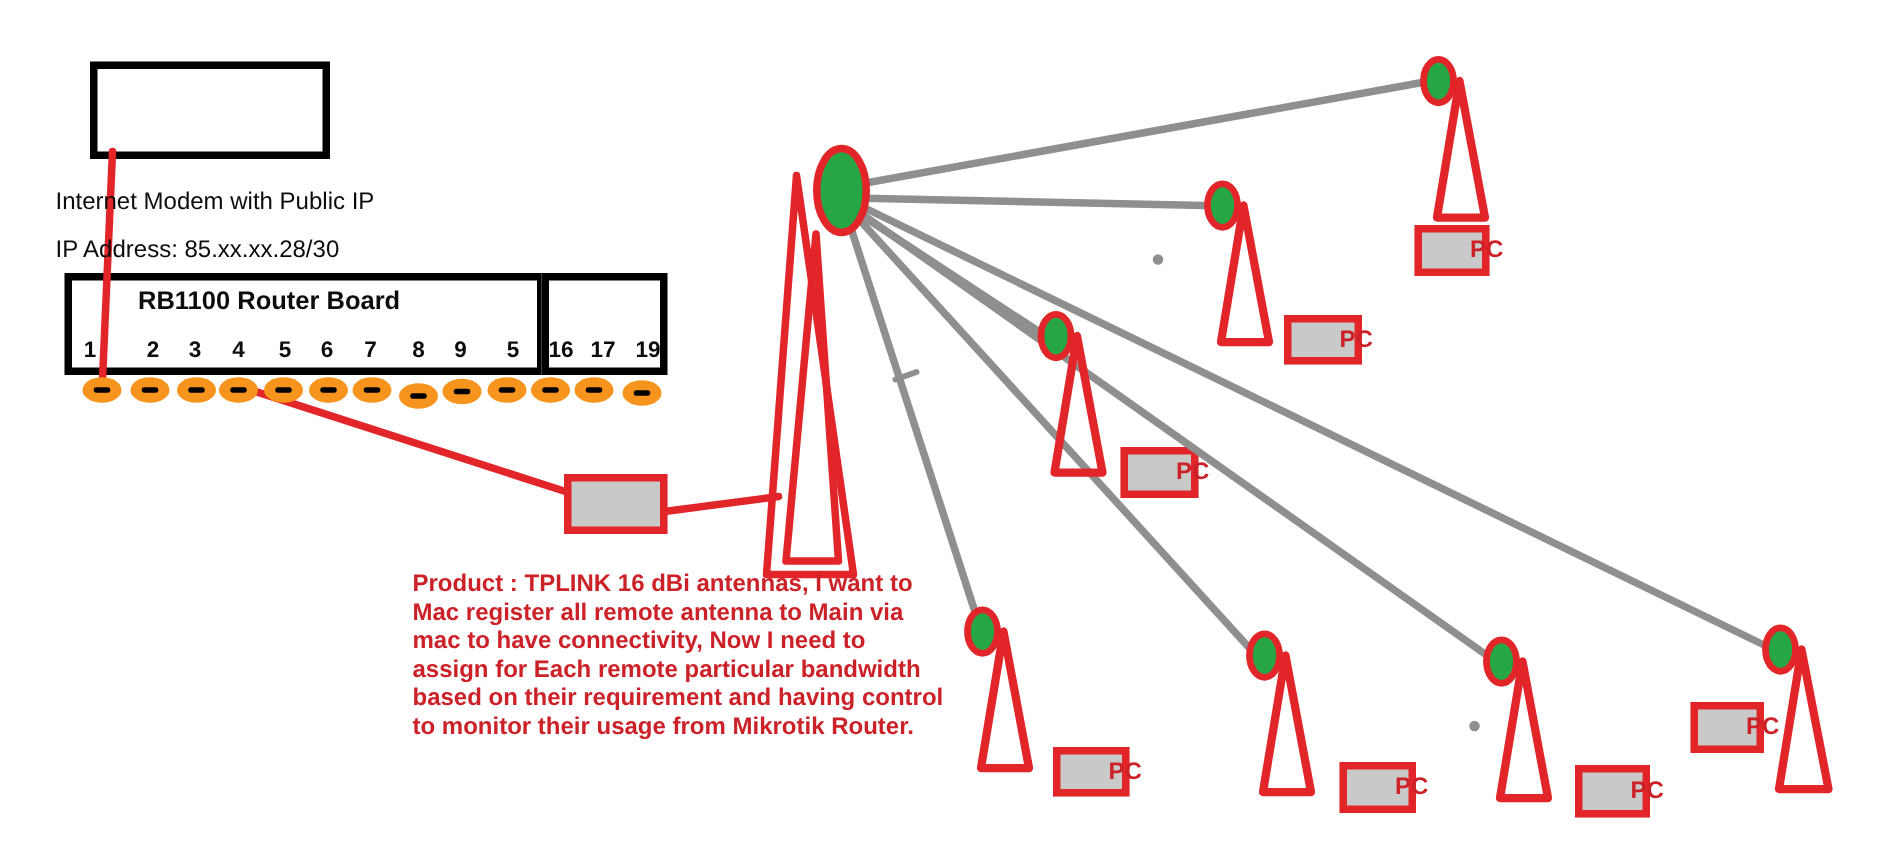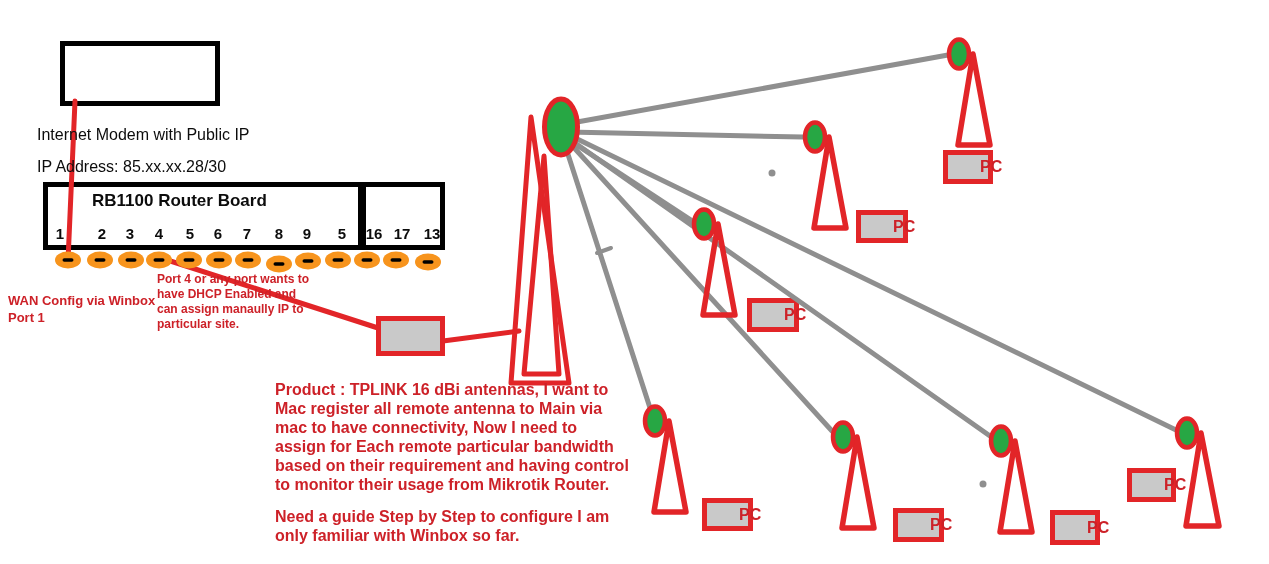--- a/index.html
+++ b/index.html
@@ -213,7 +213,7 @@
   <span class="port-num layer3" style="left:329px;top:225px;">5</span>
   <span class="port-num layer3" style="left:361px;top:225px;">16</span>
   <span class="port-num layer3" style="left:389px;top:225px;">17</span>
-  <span class="port-num layer3" style="left:419px;top:225px;">13</span>
+  <span class="port-num layer3" style="left:419px;top:225px;">19</span>
 
   <div class="rednote small layer3" style="left:8px;top:292px;">WAN Config via Winbox
  Port 1</div>

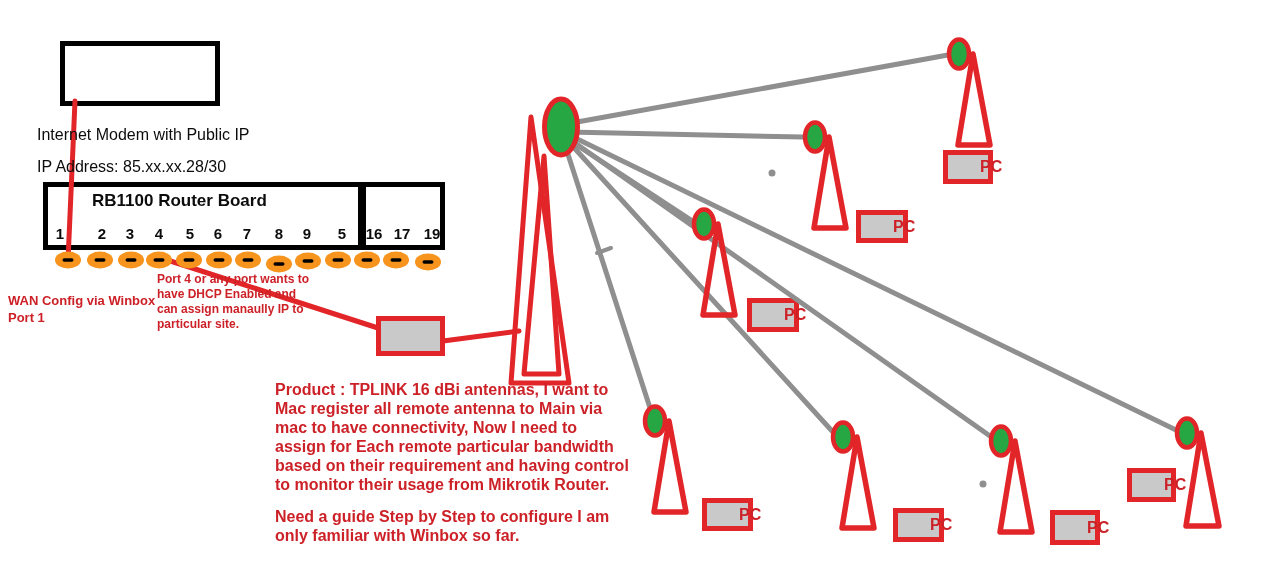--- a/index.html
+++ b/index.html
@@ -218,10 +218,6 @@
   <div class="rednote small layer3" style="left:8px;top:292px;">WAN Config via Winbox
  Port 1</div>
 
-  <div class="rednote tiny layer3" style="left:157px;top:272px;">Port 4 or any port wants to
-have DHCP Enabled and
-can assign manaully IP to
-particular site.</div>
 
   <div class="rednote big layer3" style="left:275px;top:380px;">Product : TPLINK 16 dBi antennas, I want to
 Mac register all remote antenna to Main via

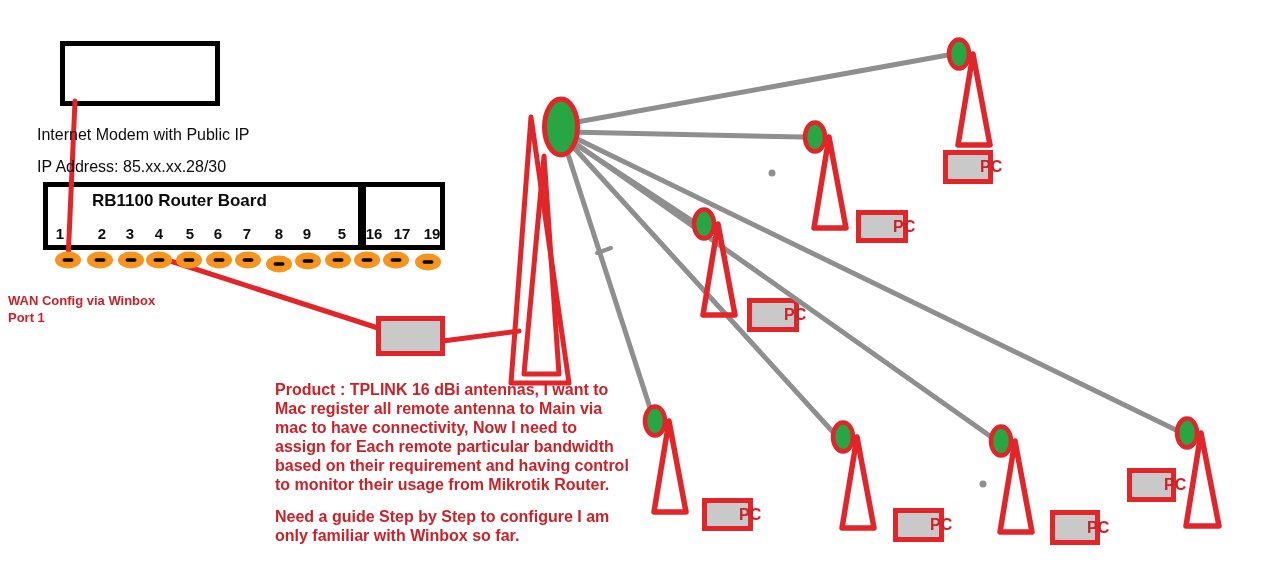--- a/index.html
+++ b/index.html
@@ -215,8 +215,6 @@
   <span class="port-num layer3" style="left:389px;top:225px;">17</span>
   <span class="port-num layer3" style="left:419px;top:225px;">19</span>
 
-  <div class="rednote small layer3" style="left:8px;top:292px;">WAN Config via Winbox
- Port 1</div>
 
 
   <div class="rednote big layer3" style="left:275px;top:380px;">Product : TPLINK 16 dBi antennas, I want to

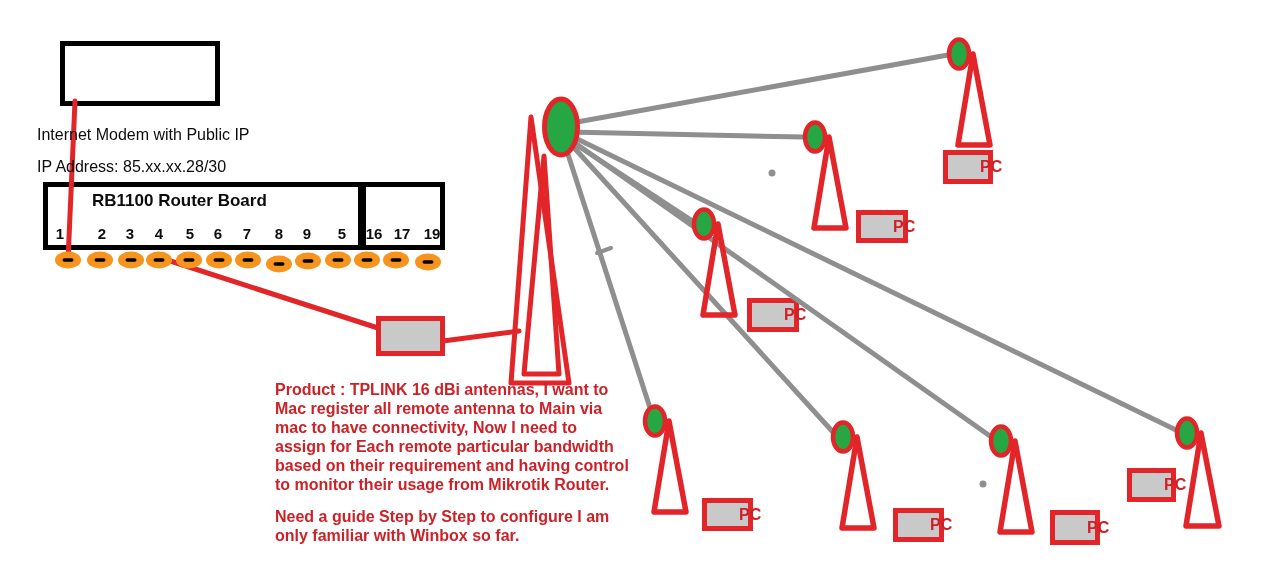--- a/index.html
+++ b/index.html
@@ -224,8 +224,6 @@
 based on their requirement and having control
 to monitor their usage from Mikrotik Router.</div>
 
-  <div class="rednote big layer3" style="left:275px;top:507px;">Need a guide Step by Step to configure I am
-only familiar with Winbox so far.</div>
 
 </div>
 

